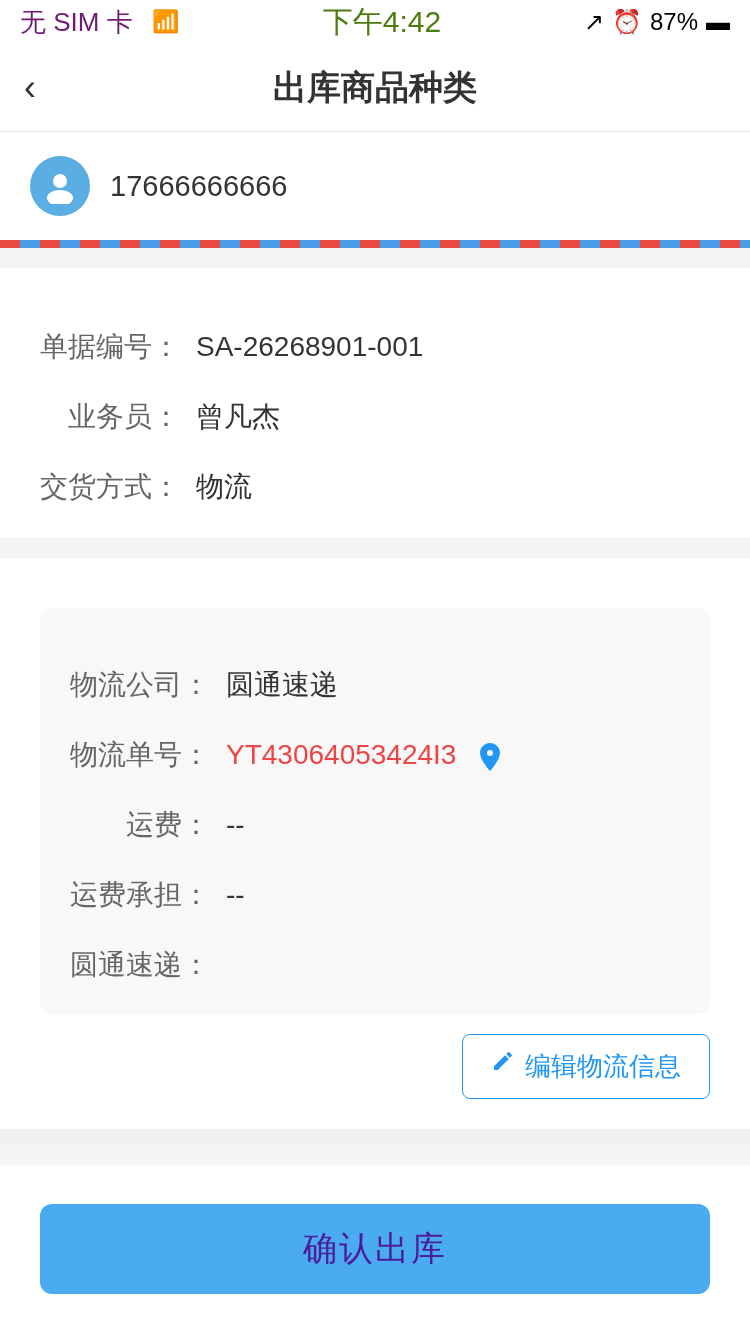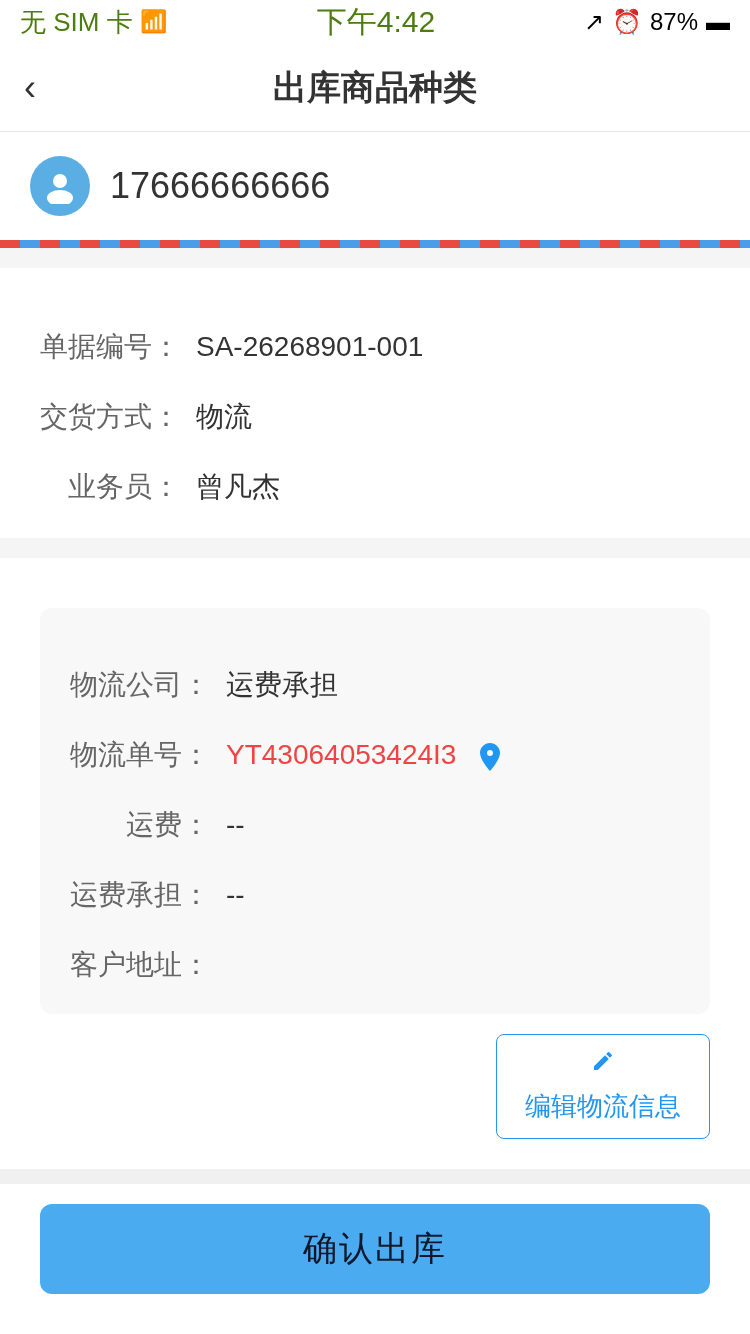--- a/index.html
+++ b/index.html
@@ -25,9 +25,9 @@
     .status-left {
       display: flex;
       align-items: center;
-      gap: 8px;
+      gap: 20px;
       font-size: 26px;
-      color: #4d7c0f;
+      color: #701a75;
     }
     .status-center {
       font-size: 30px;

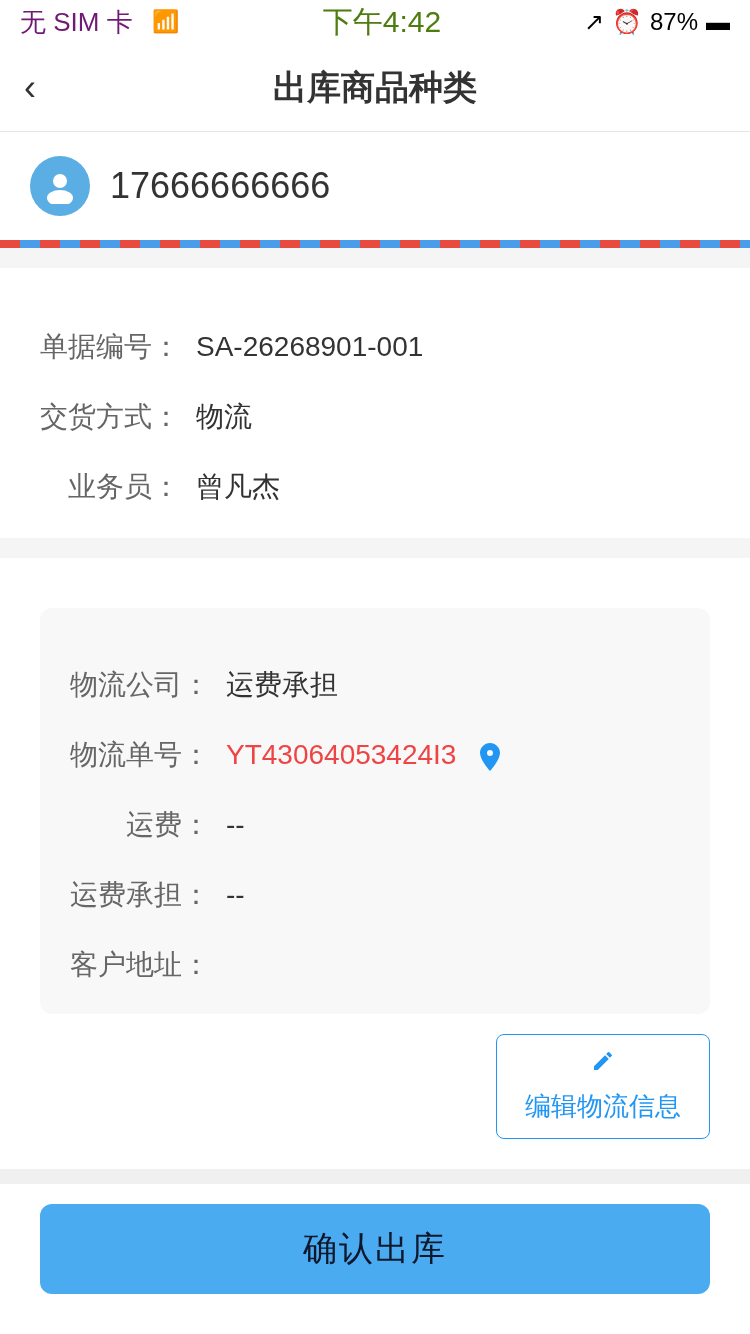--- a/index.html
+++ b/index.html
@@ -98,7 +98,7 @@
       font-size: 32px;
     }
     .user-phone {
-      font-size: 36px;
+      font-size: 29px;
       color: #333;
       font-weight: 500;
     }

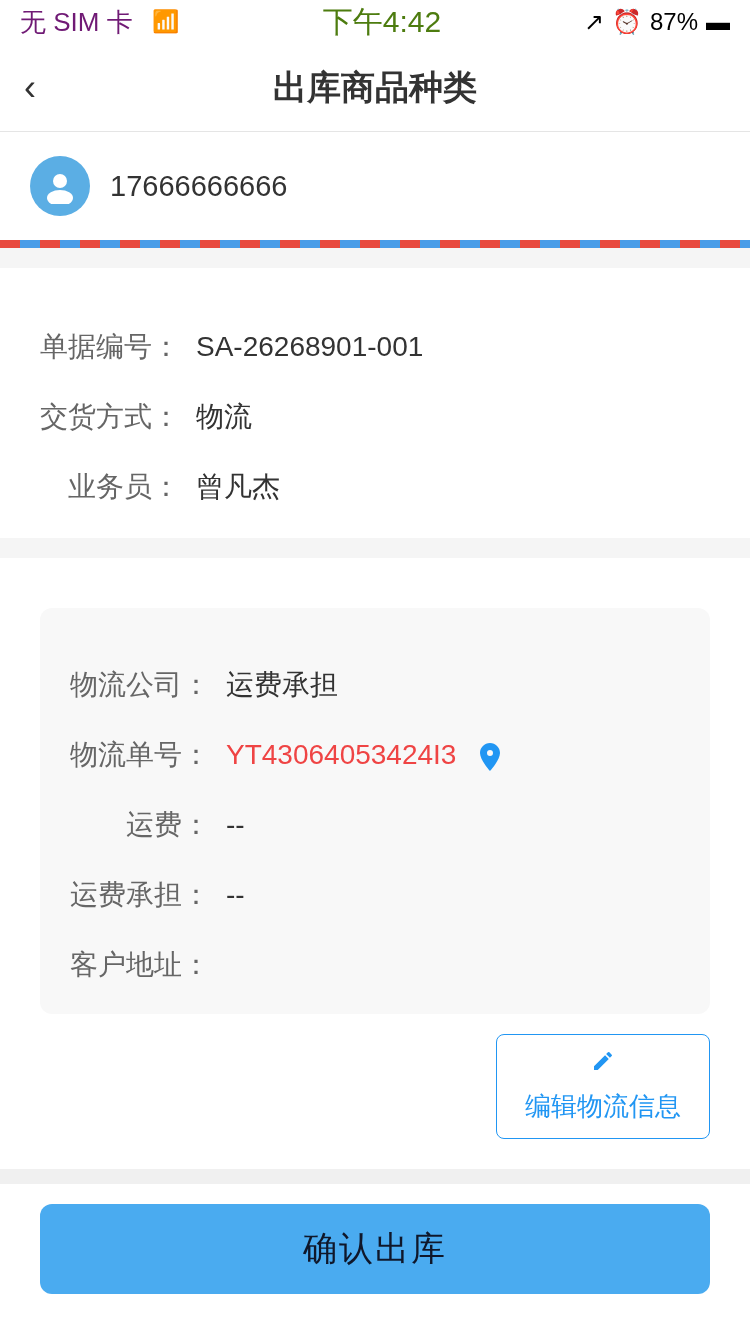--- a/index.html
+++ b/index.html
@@ -263,12 +263,12 @@
       <span class="info-value">SA-26268901-001</span>
     </div>
     <div class="info-row">
+      <span class="info-label">业务员：</span>
+      <span class="info-value">曾凡杰</span>
+    </div>
+    <div class="info-row">
       <span class="info-label">交货方式：</span>
       <span class="info-value">物流</span>
-    </div>
-    <div class="info-row">
-      <span class="info-label">业务员：</span>
-      <span class="info-value">曾凡杰</span>
     </div>
   </div>
 

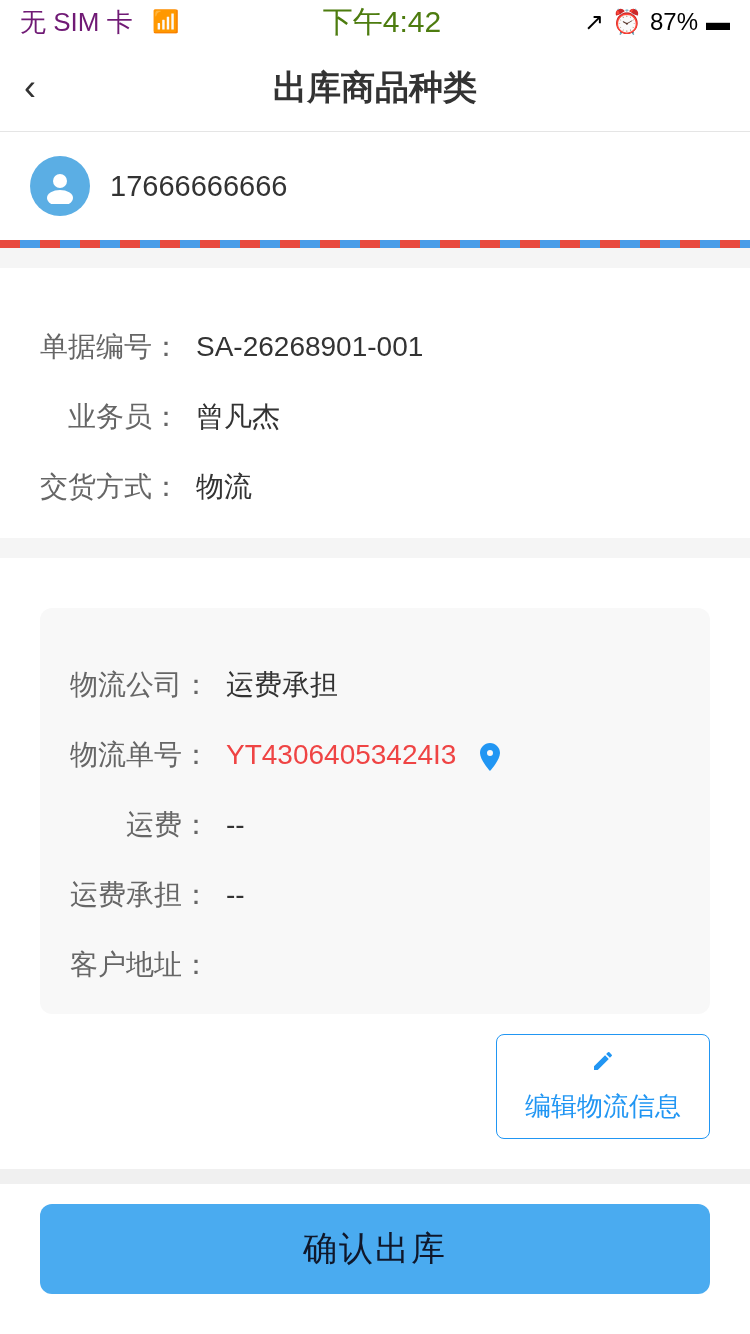--- a/index.html
+++ b/index.html
@@ -276,7 +276,7 @@
     <div class="logistics-card">
       <div class="info-row">
         <span class="info-label">物流公司：</span>
-        <span class="info-value">运费承担</span>
+        <span class="info-value">圆通速递</span>
       </div>
       <div class="info-row">
         <span class="info-label">物流单号：</span>

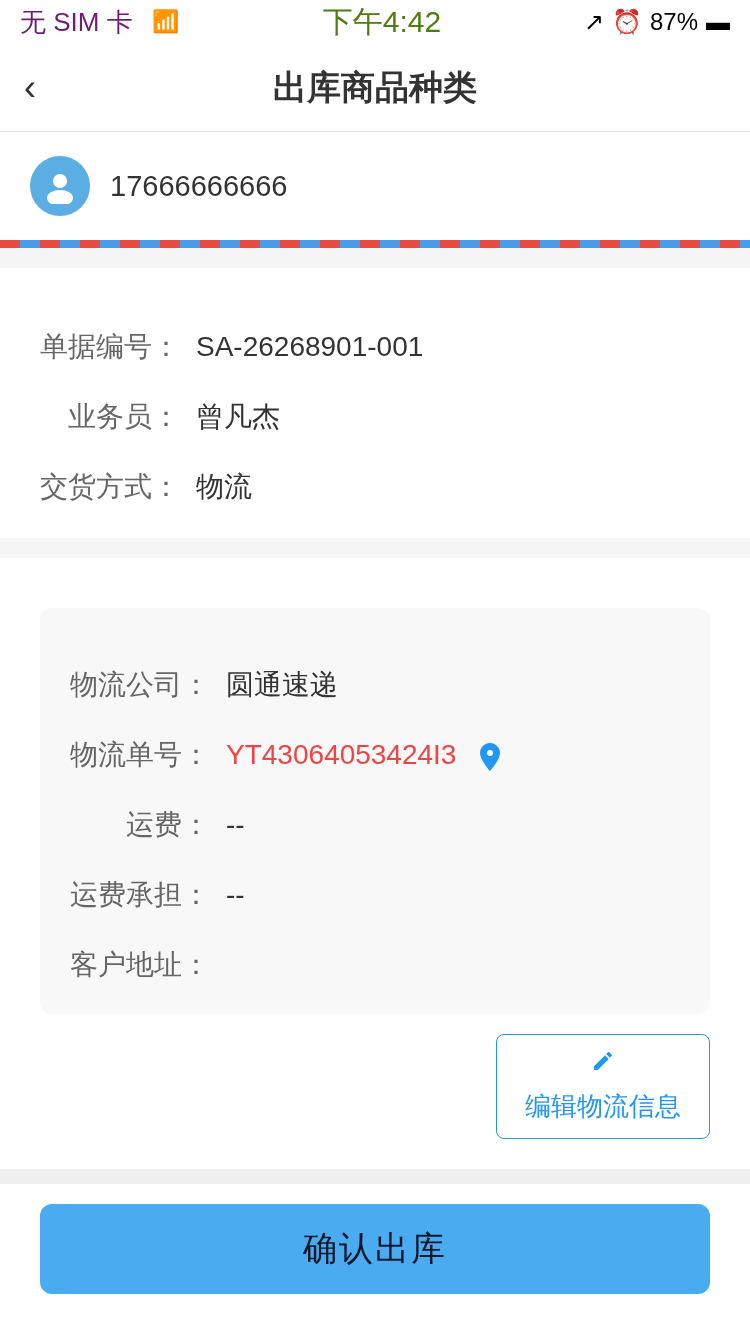--- a/index.html
+++ b/index.html
@@ -298,7 +298,7 @@
         <span class="info-value">--</span>
       </div>
       <div class="info-row">
-        <span class="info-label">客户地址：</span>
+        <span class="info-label">圆通速递：</span>
       </div>
     </div>
 

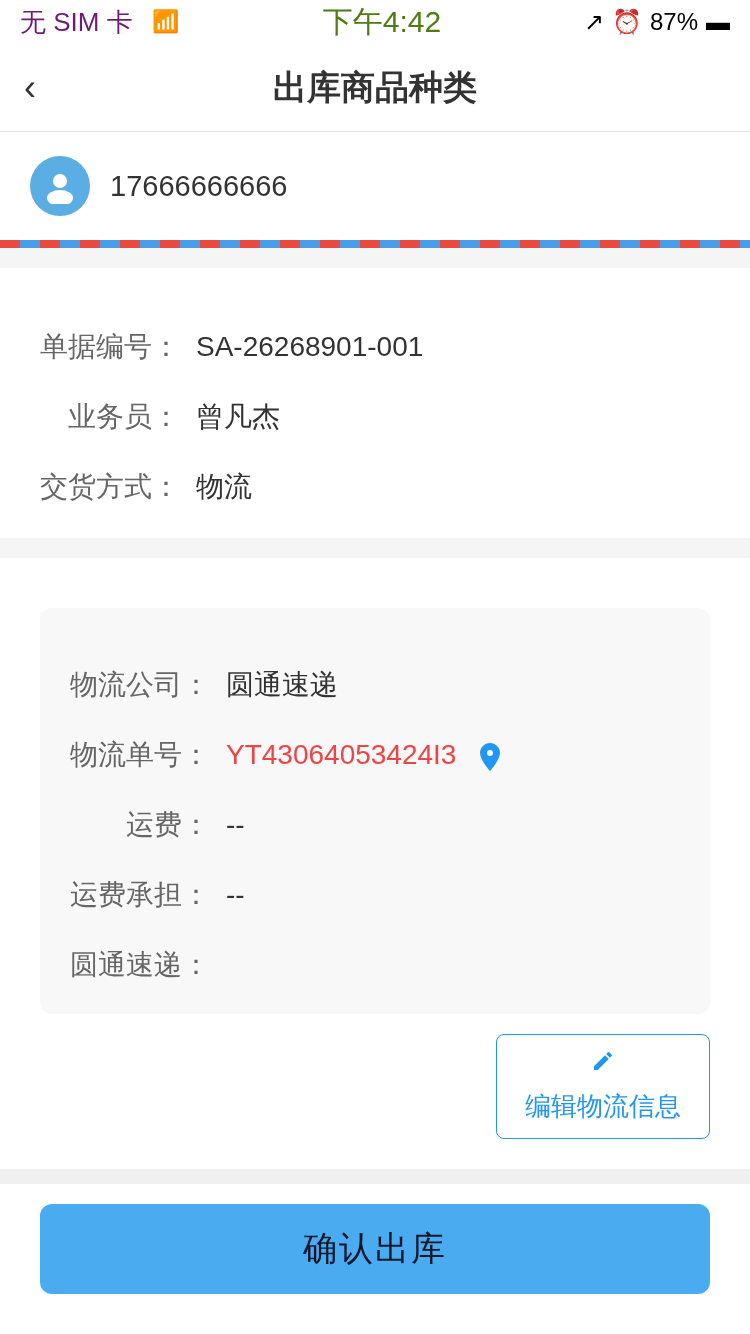--- a/index.html
+++ b/index.html
@@ -169,10 +169,9 @@
       padding: 14px 28px;
       font-size: 26px;
       display: flex;
-      align-items: center;
+      align-items: flex-start;
       gap: 10px;
       cursor: pointer;
-      flex-direction: column;
     }
     .btn-icon {
       font-size: 24px;

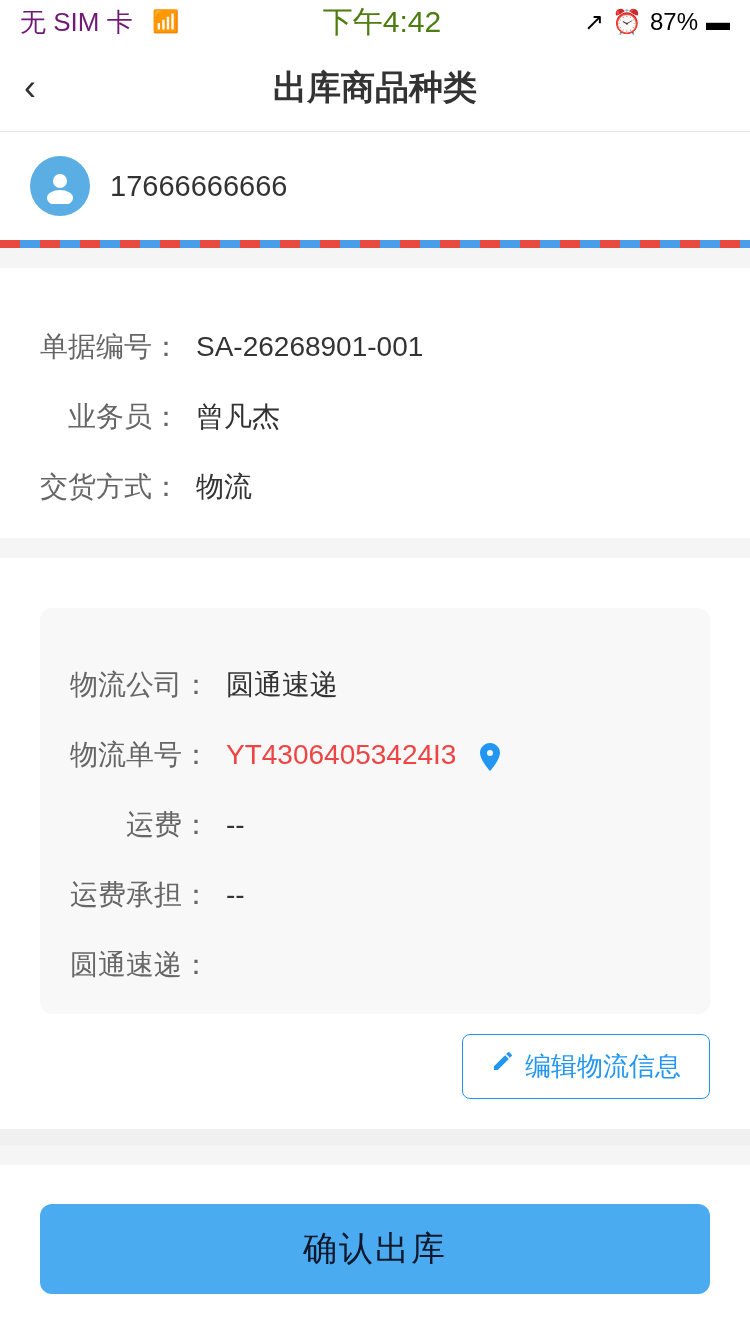--- a/index.html
+++ b/index.html
@@ -206,7 +206,7 @@
       background: #4AABF0;
       border: none;
       border-radius: 12px;
-      color: #0f172a;
+      color: #4c1d95;
       font-size: 34px;
       font-weight: 500;
       cursor: pointer;

